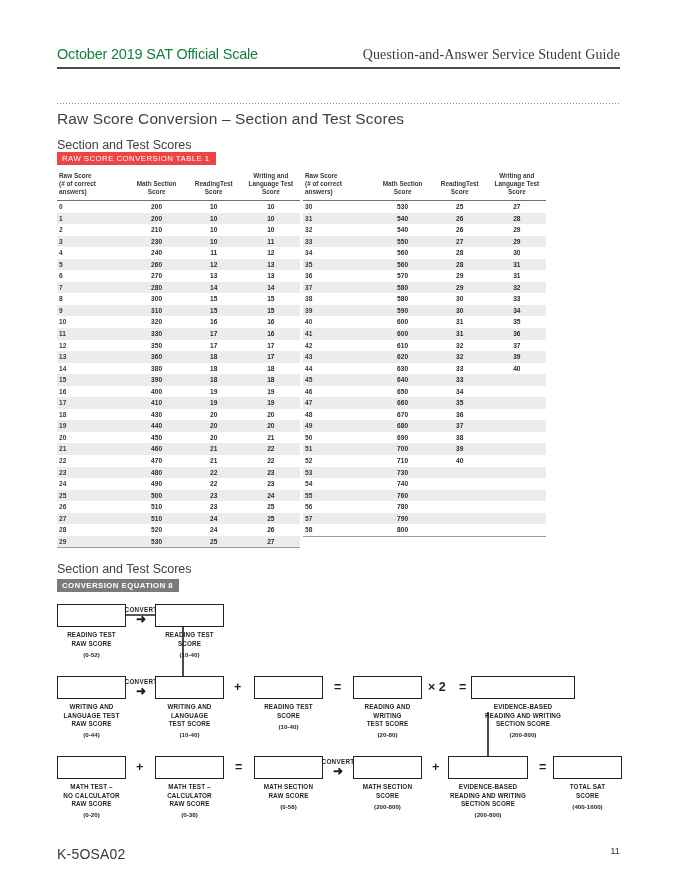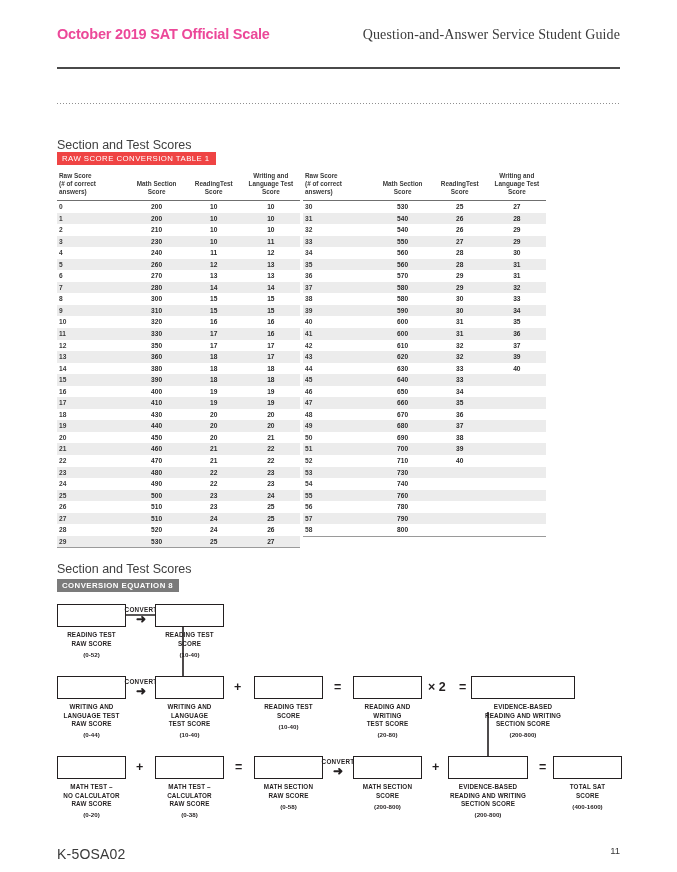--- a/index.html
+++ b/index.html
@@ -18,7 +18,7 @@
     position:absolute;left:57px;top:26px;width:563px;
     display:flex;align-items:baseline;justify-content:space-between;
   }
-  .runhead-left{font-size:14.5px;font-weight:700;letter-spacing:-0.2px;color:#ec4899;}
+  .runhead-left{font-size:14.5px;font-weight:400;letter-spacing:-0.2px;color:#15803d;margin-top:20px;}
   .runhead-right{font-family:"Liberation Serif",serif;font-size:14px;color:#3a3a3a;letter-spacing:.1px;}
 
   .rule-top{position:absolute;left:57px;top:67px;width:563px;height:2px;background:#4a4a4a;}

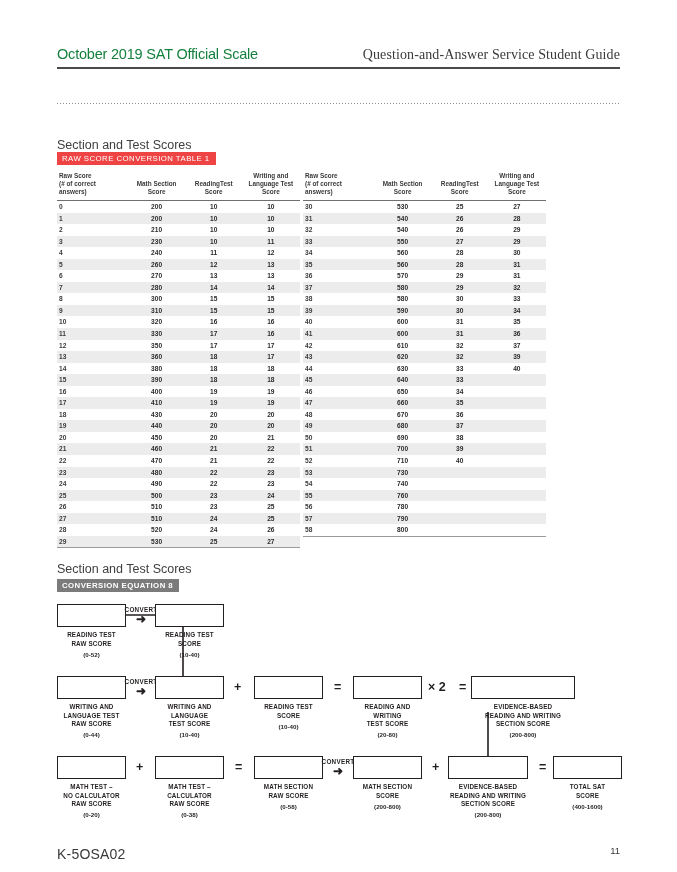--- a/index.html
+++ b/index.html
@@ -102,6 +102,7 @@
   <div class="rule-top"></div>
 
   <div class="rule-dot"></div>
+  <div class="h2">Raw Score Conversion – Section and Test Scores</div>
   <div class="h3">Section and Test Scores</div>
   <div class="tablebadge">RAW SCORE CONVERSION TABLE 1</div>
 

